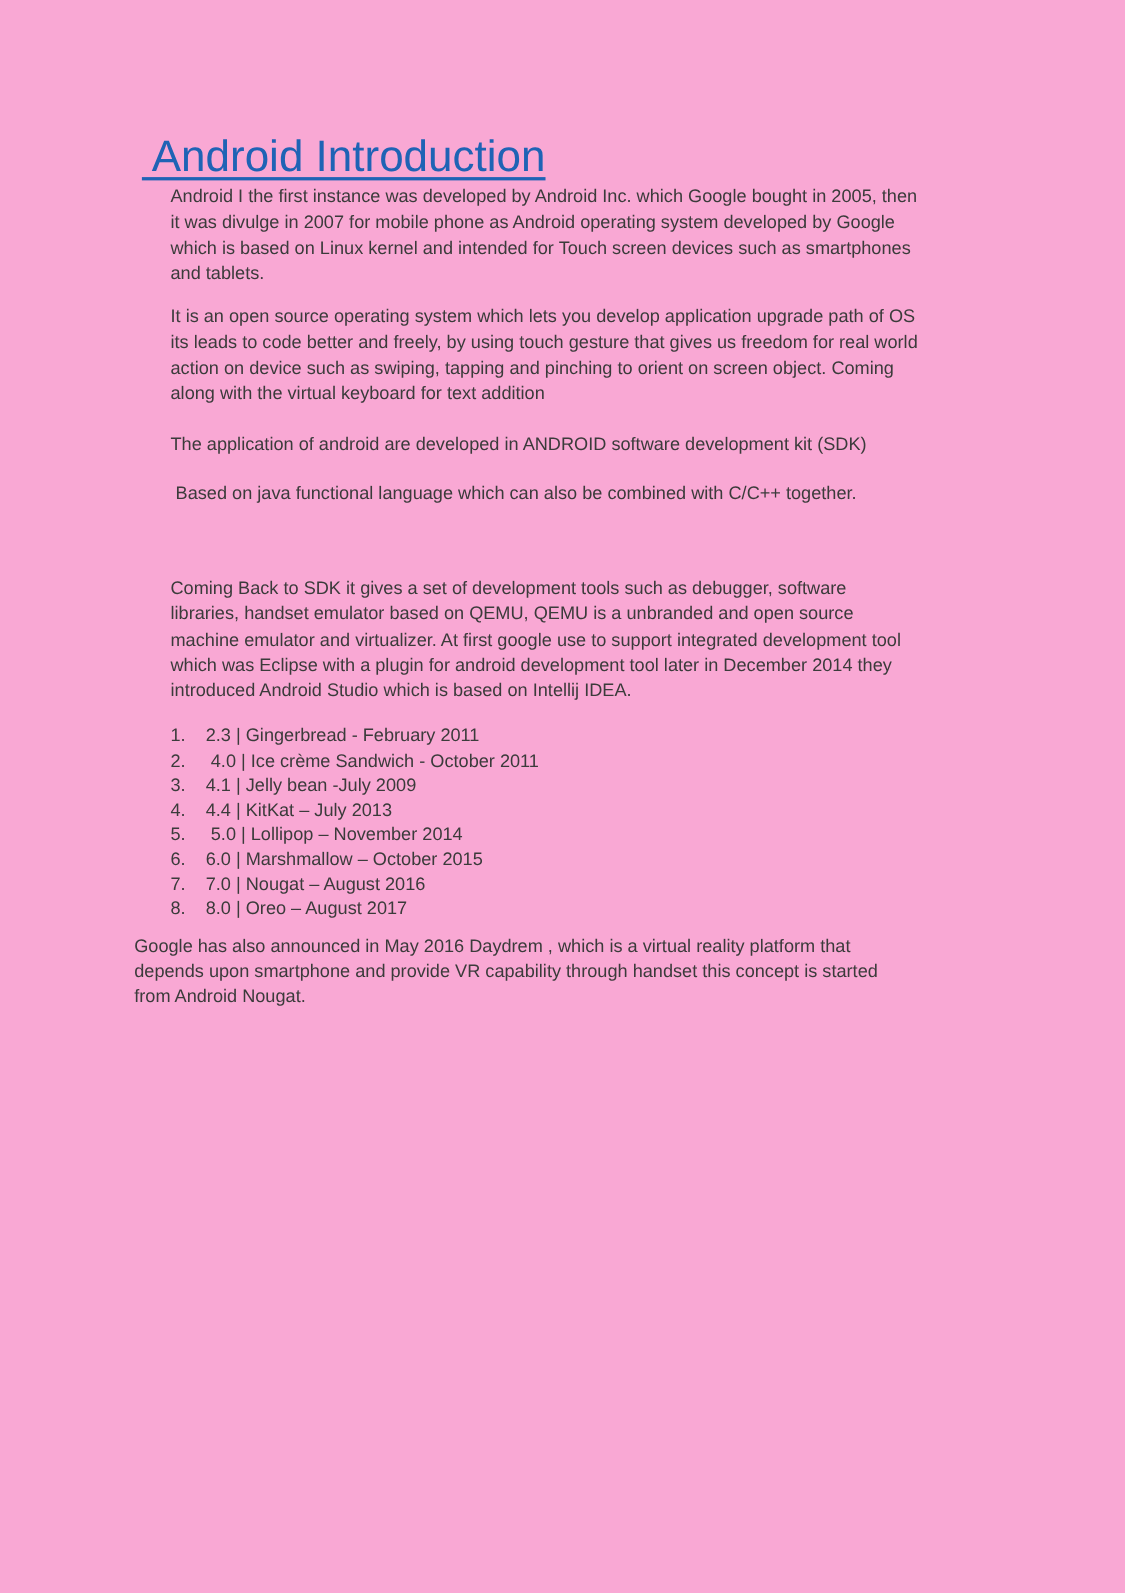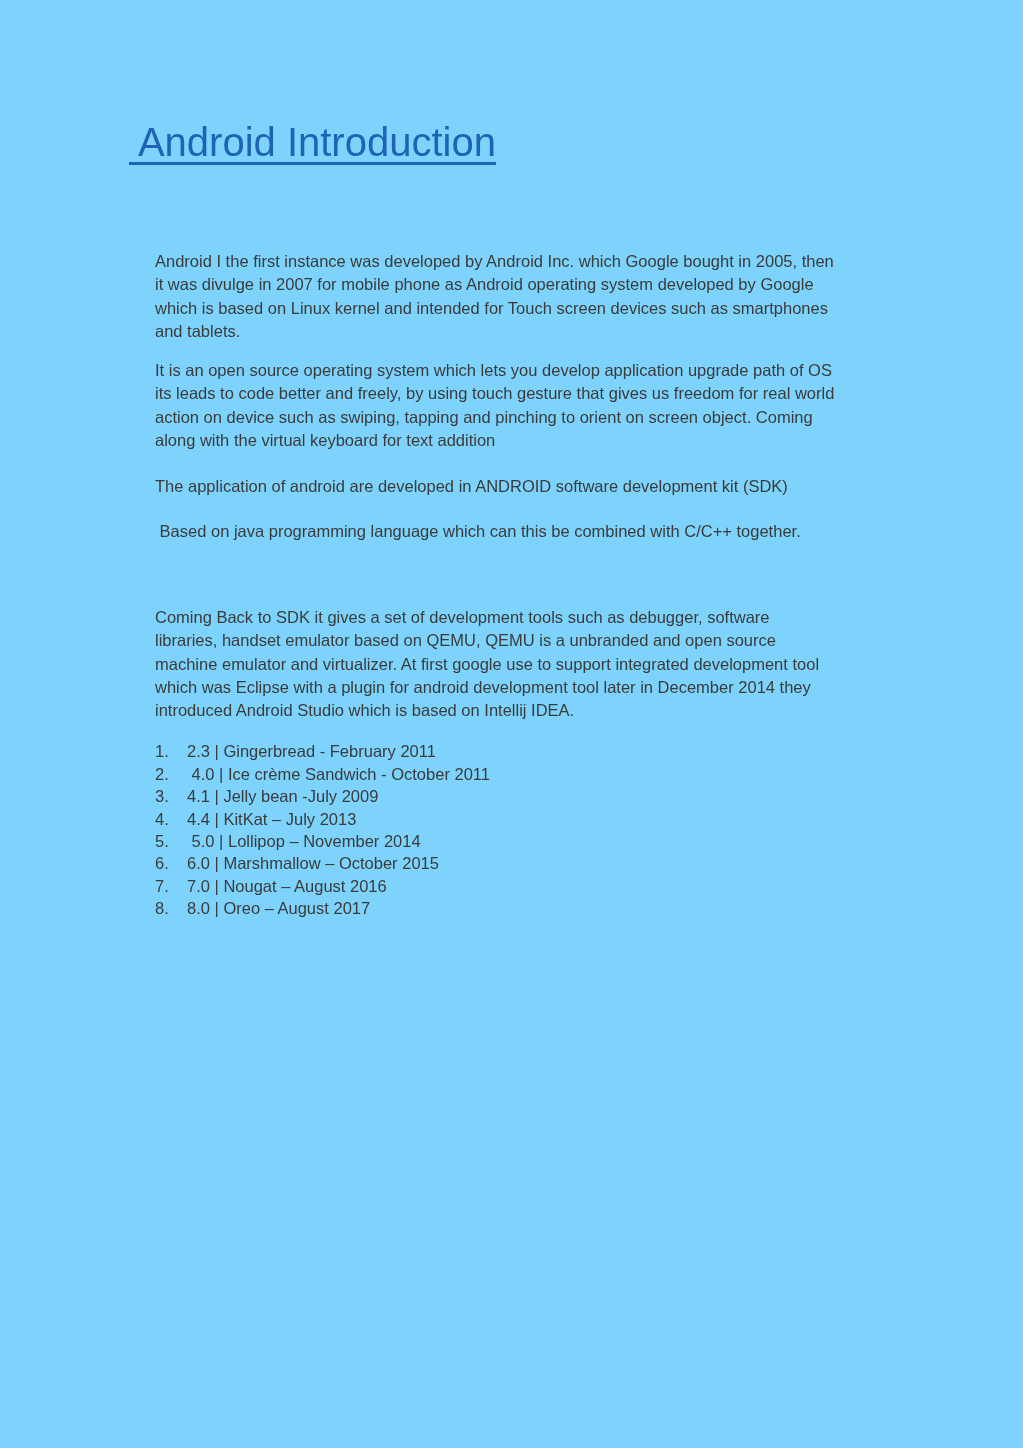--- a/index.html
+++ b/index.html
@@ -11,7 +11,7 @@
     position: relative;
     width: 1023px;
     height: 1448px;
-    background: #7dd3fc;
+    background: #f9a8d4;
     overflow: hidden;
     font-family: "Liberation Sans", sans-serif;
   }

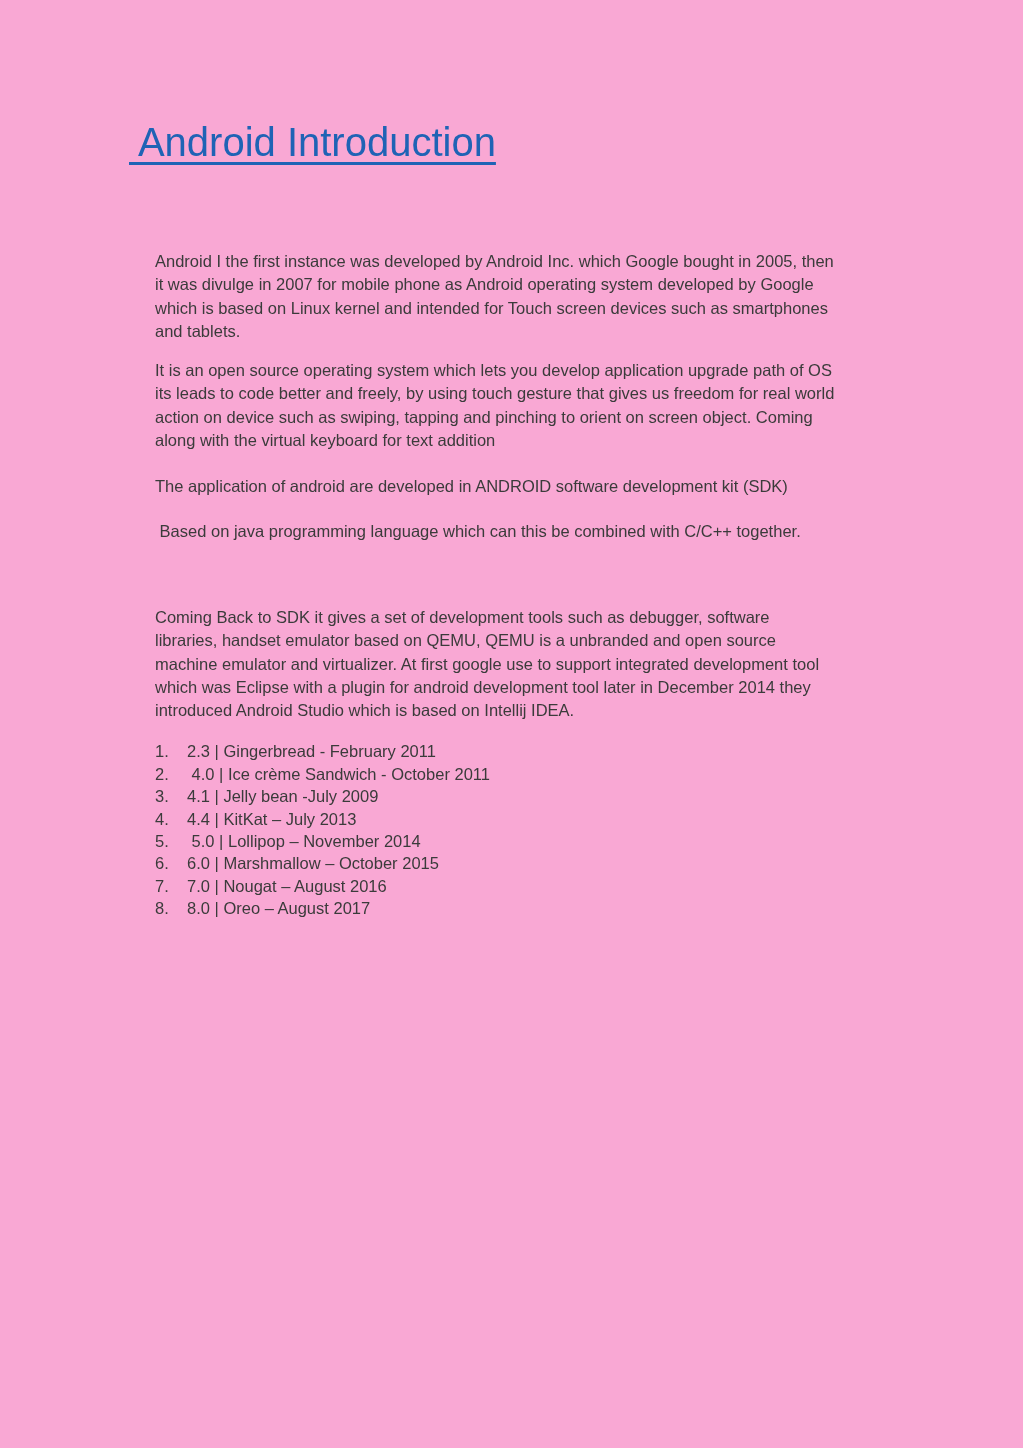--- a/index.html
+++ b/index.html
@@ -37,7 +37,7 @@
     margin: 0;
     white-space: pre-wrap;
   }
-  .p1  { margin-top: 82px; }
+  .p1  { }
   .p2  { margin-top: 16px; }
   .p3  { margin-top: 12px; }
   .p4  { margin-top: 23px; }

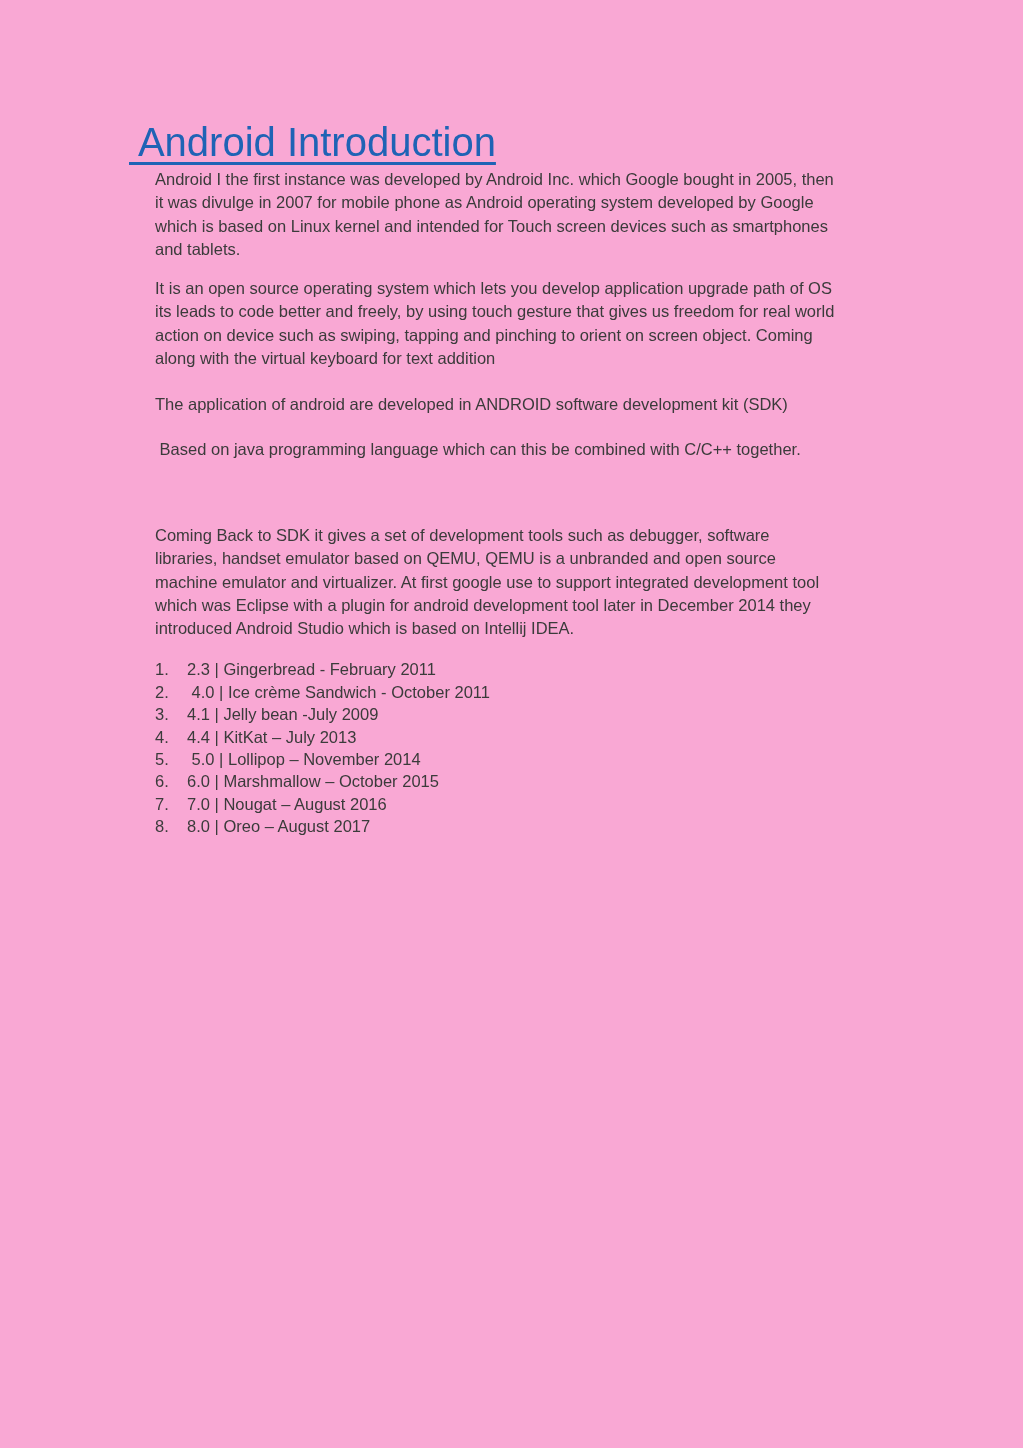--- a/index.html
+++ b/index.html
@@ -87,7 +87,7 @@
 action on device such as swiping, tapping and pinching to orient on screen object. Coming
 along with the virtual keyboard for text addition</p>
     <p class="para p4">The application of android are developed in ANDROID software development kit (SDK)</p>
-    <p class="para p5"> Based on java programming language which can this be combined with C/C++ together.</p>
+    <p class="para p5"> Based on java functional language which can also be combined with C/C++ together.</p>
     <p class="para p7">Coming Back to SDK it gives a set of development tools such as debugger, software
 libraries, handset emulator based on QEMU, QEMU is a unbranded and open source
 machine emulator and virtualizer. At first google use to support integrated development tool

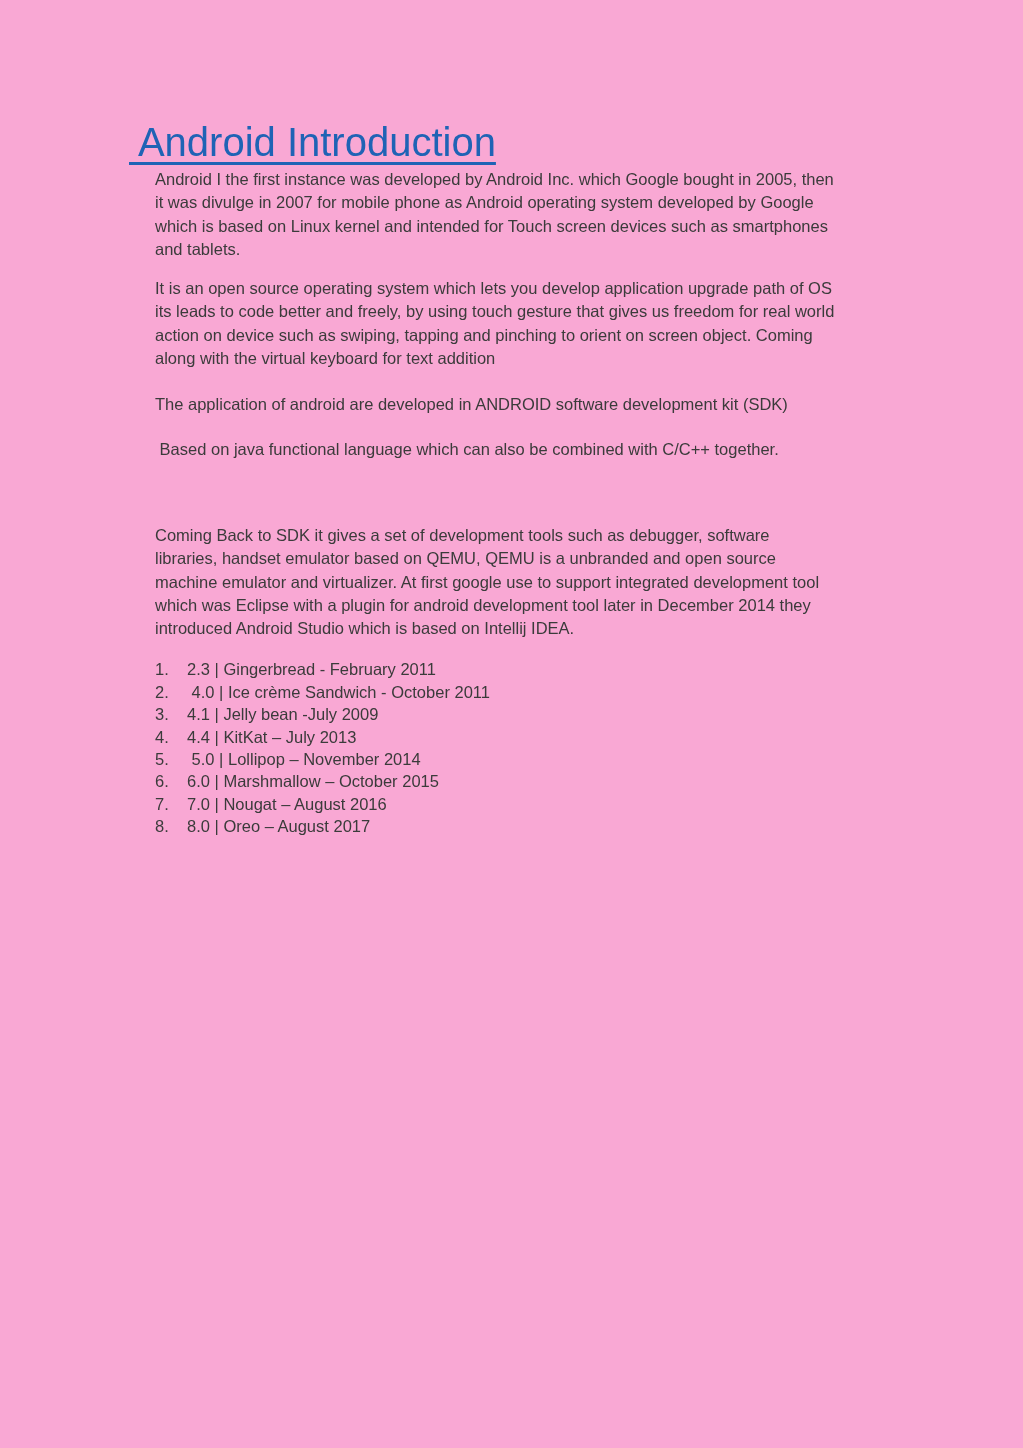--- a/index.html
+++ b/index.html
@@ -129,6 +129,9 @@
       </li>
     </ol>
 
+    <p class="para closing">Google has also announced in May 2016 Daydrem , which is a virtual reality platform that
+depends upon smartphone and provide VR capability through handset this concept is started
+from Android Nougat.</p>
 
   </div>
 </div>

